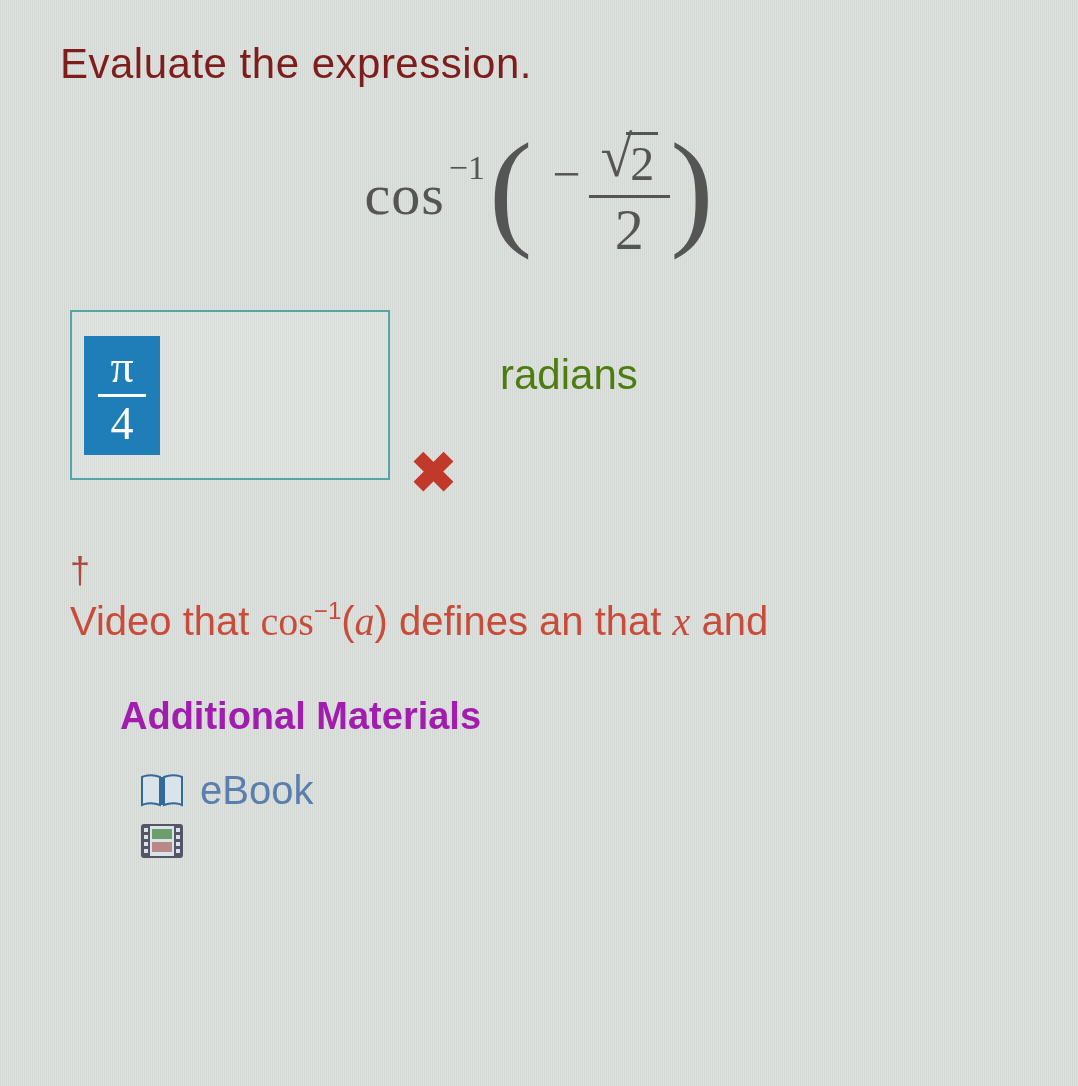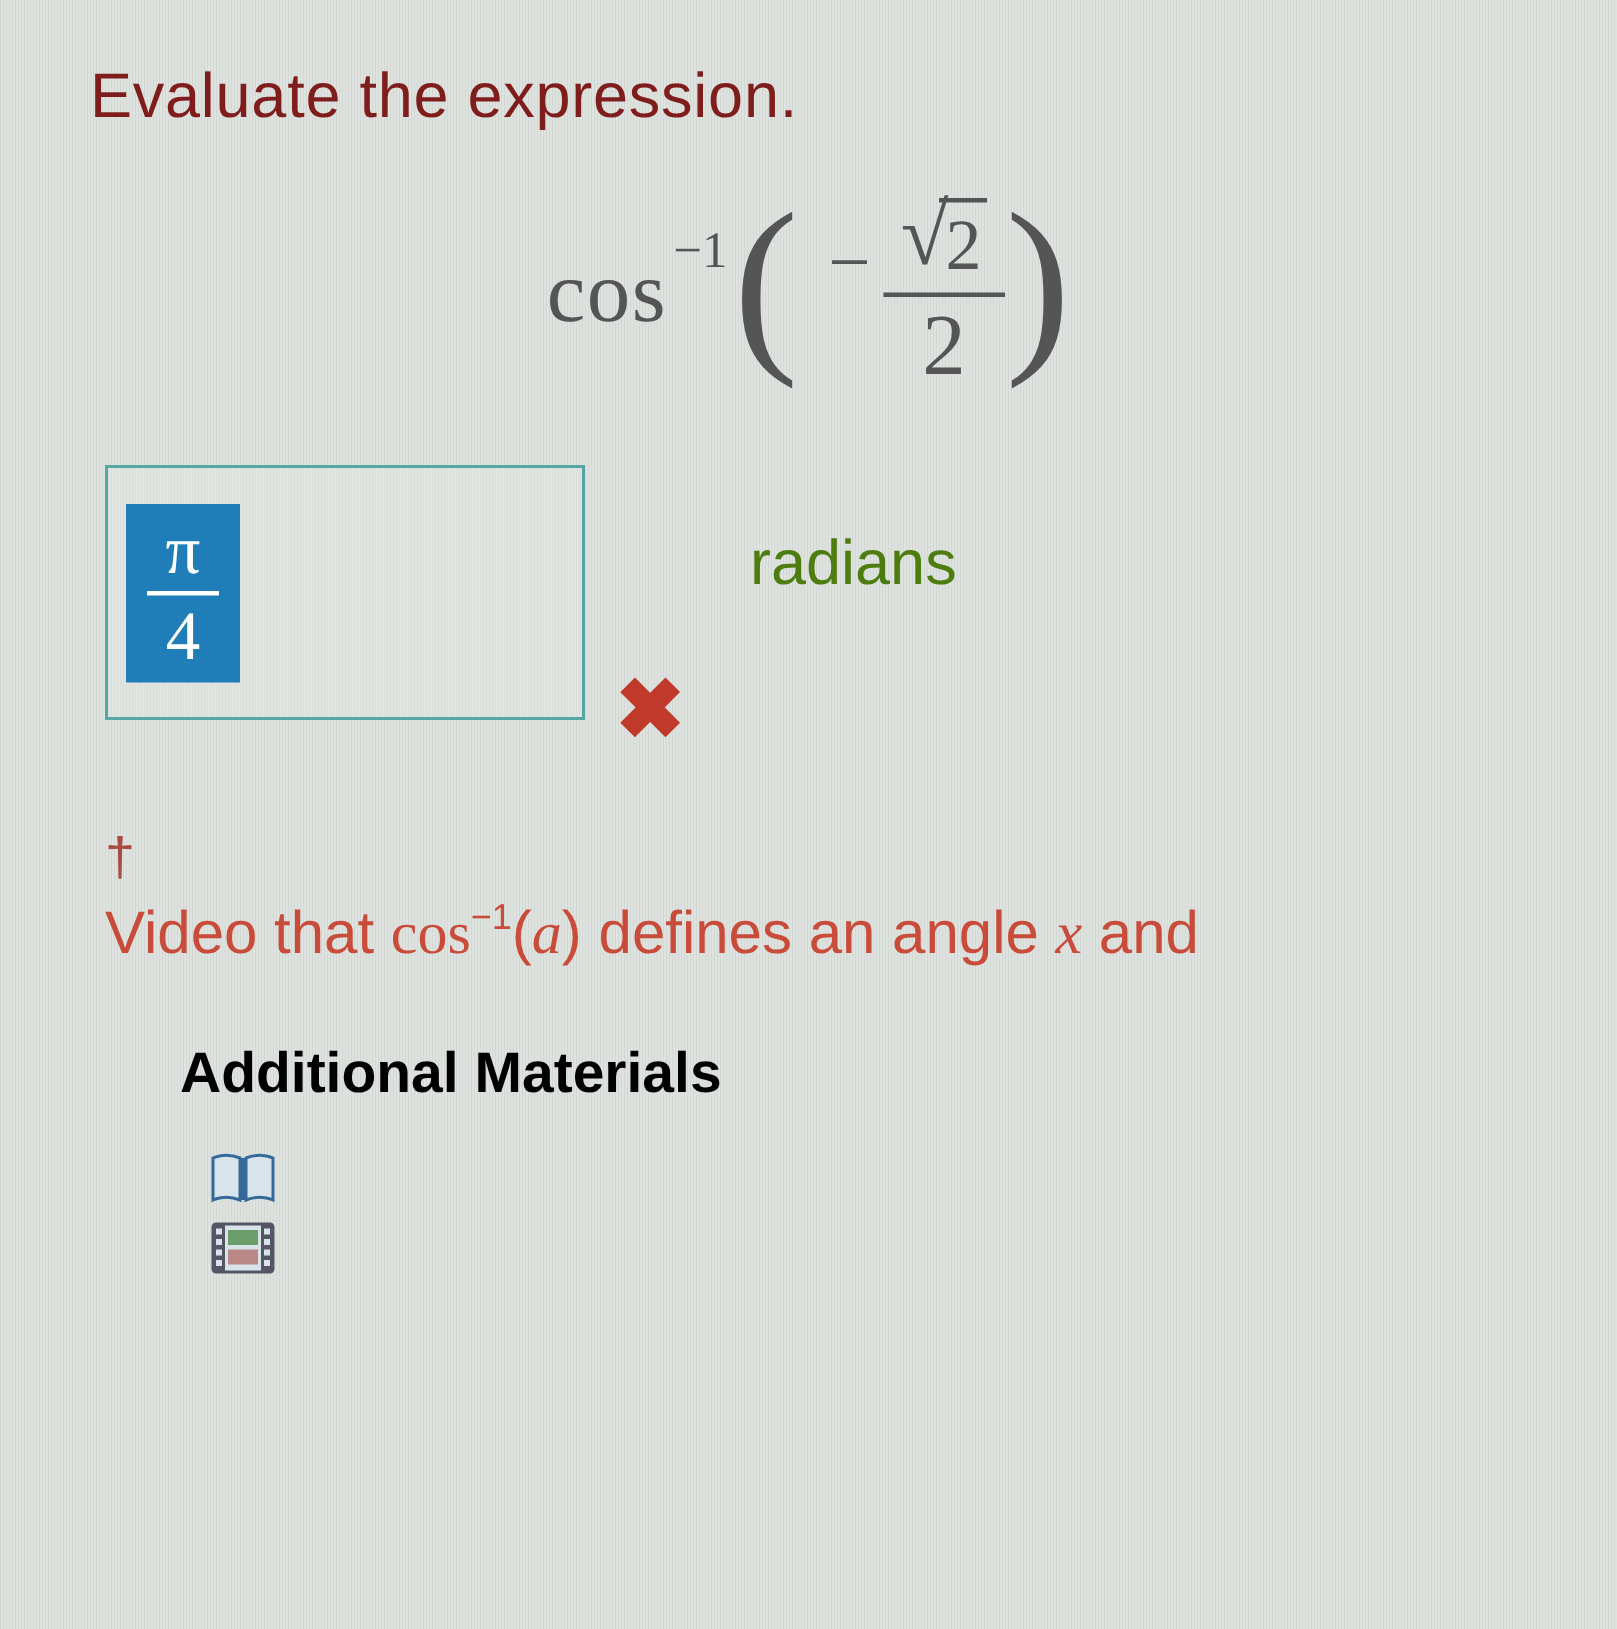--- a/index.html
+++ b/index.html
@@ -223,7 +223,7 @@
 <div class="dagger">†</div>
 
 <div class="hint">
-  <span>Video that </span><span class="cos-inline">cos</span><span class="sup2">−1</span>(<span class="ital">a</span>)<span> defines an angle </span><span class="ital">x</span><span> and</span>
+  <span>Video that </span><span class="cos-inline">cos</span><span class="sup2">−1</span>(<span class="ital">a</span>)<span> defines an that </span><span class="ital">x</span><span> and</span>
 </div>
 
 <div class="materials-header">Additional Materials</div>

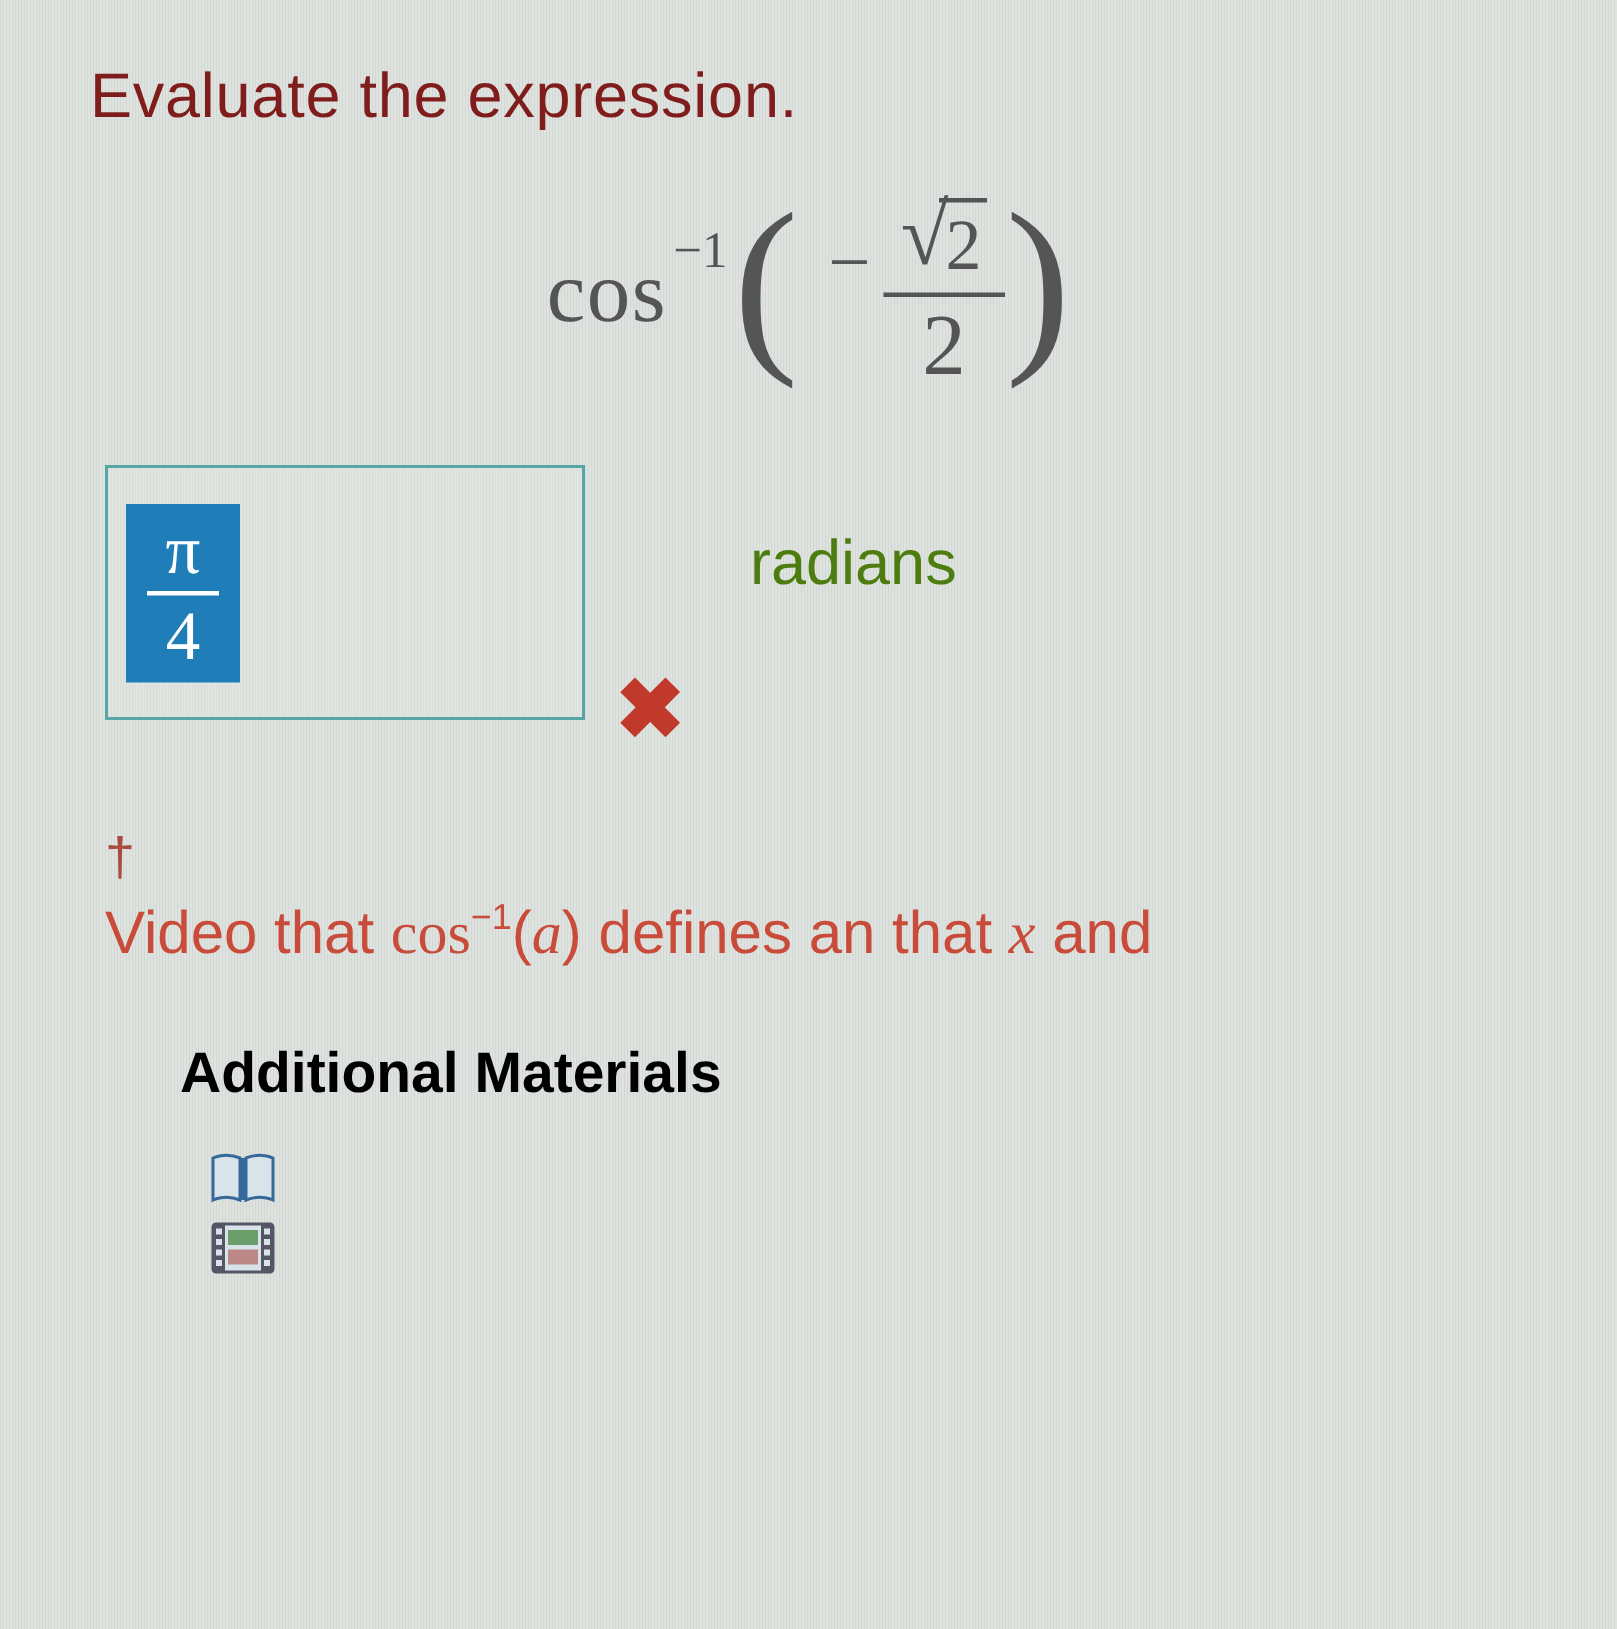--- a/index.html
+++ b/index.html
@@ -167,7 +167,7 @@
   .materials-header {
     font-size: 38px;
     font-weight: bold;
-    color: #000000;
+    color: #a21caf;
     margin: 50px 0 30px 60px;
   }
   .material-link {

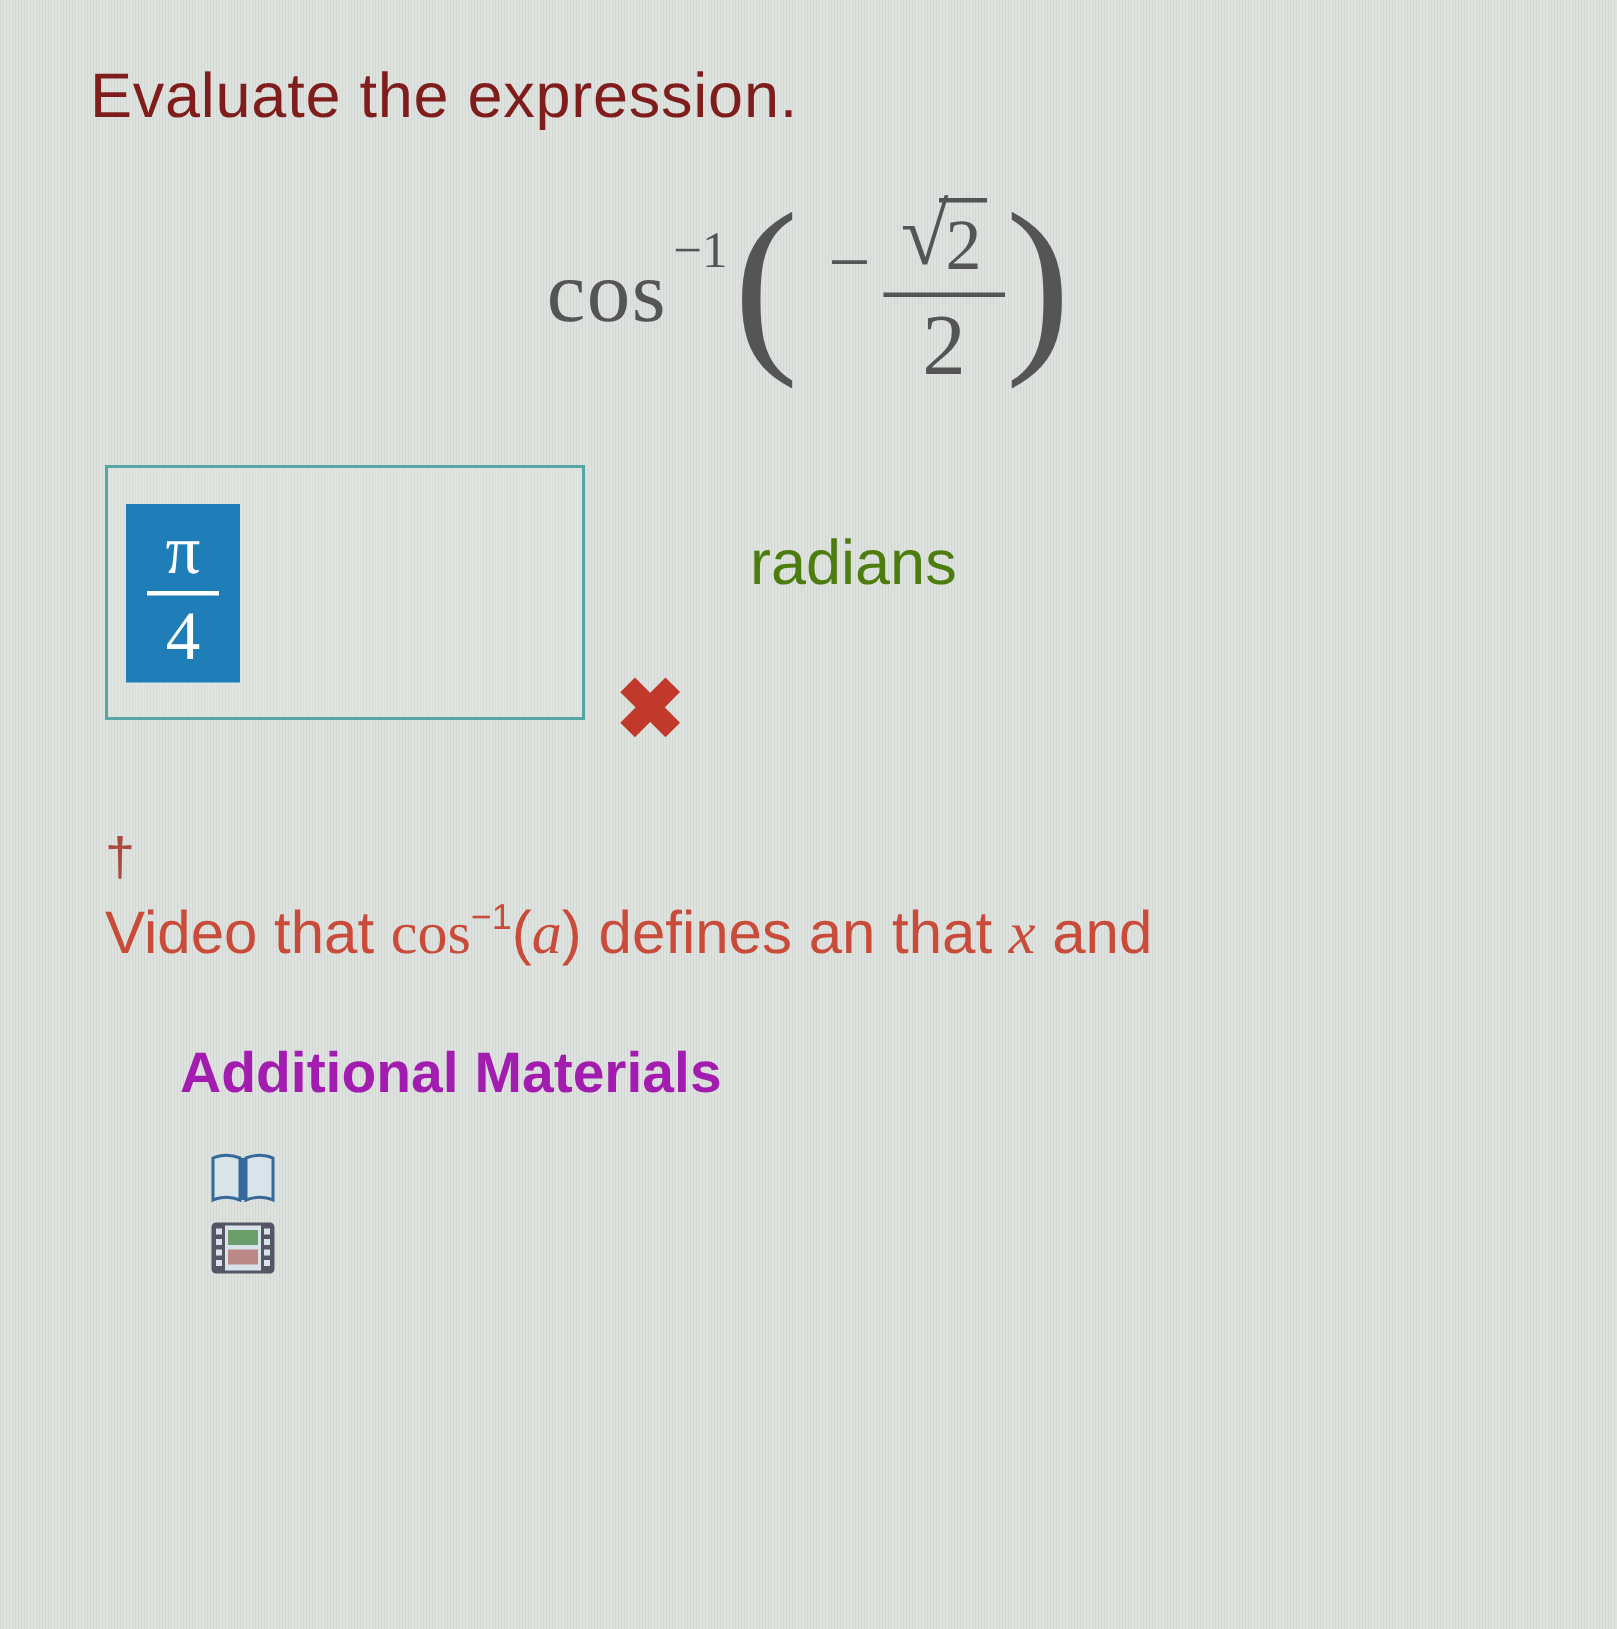--- a/index.html
+++ b/index.html
@@ -234,6 +234,7 @@
     <path d="M42 4 C42 4 34 0 24 4 L24 32 C34 28 42 32 42 32 Z" fill="#d8e4ea" stroke="#34699a" stroke-width="2"></path>
     <rect x="20" y="4" width="4" height="28" fill="#34699a"></rect>
   </svg>
+  <span>eBook</span>
 </div>
 
 <div class="material-link">

